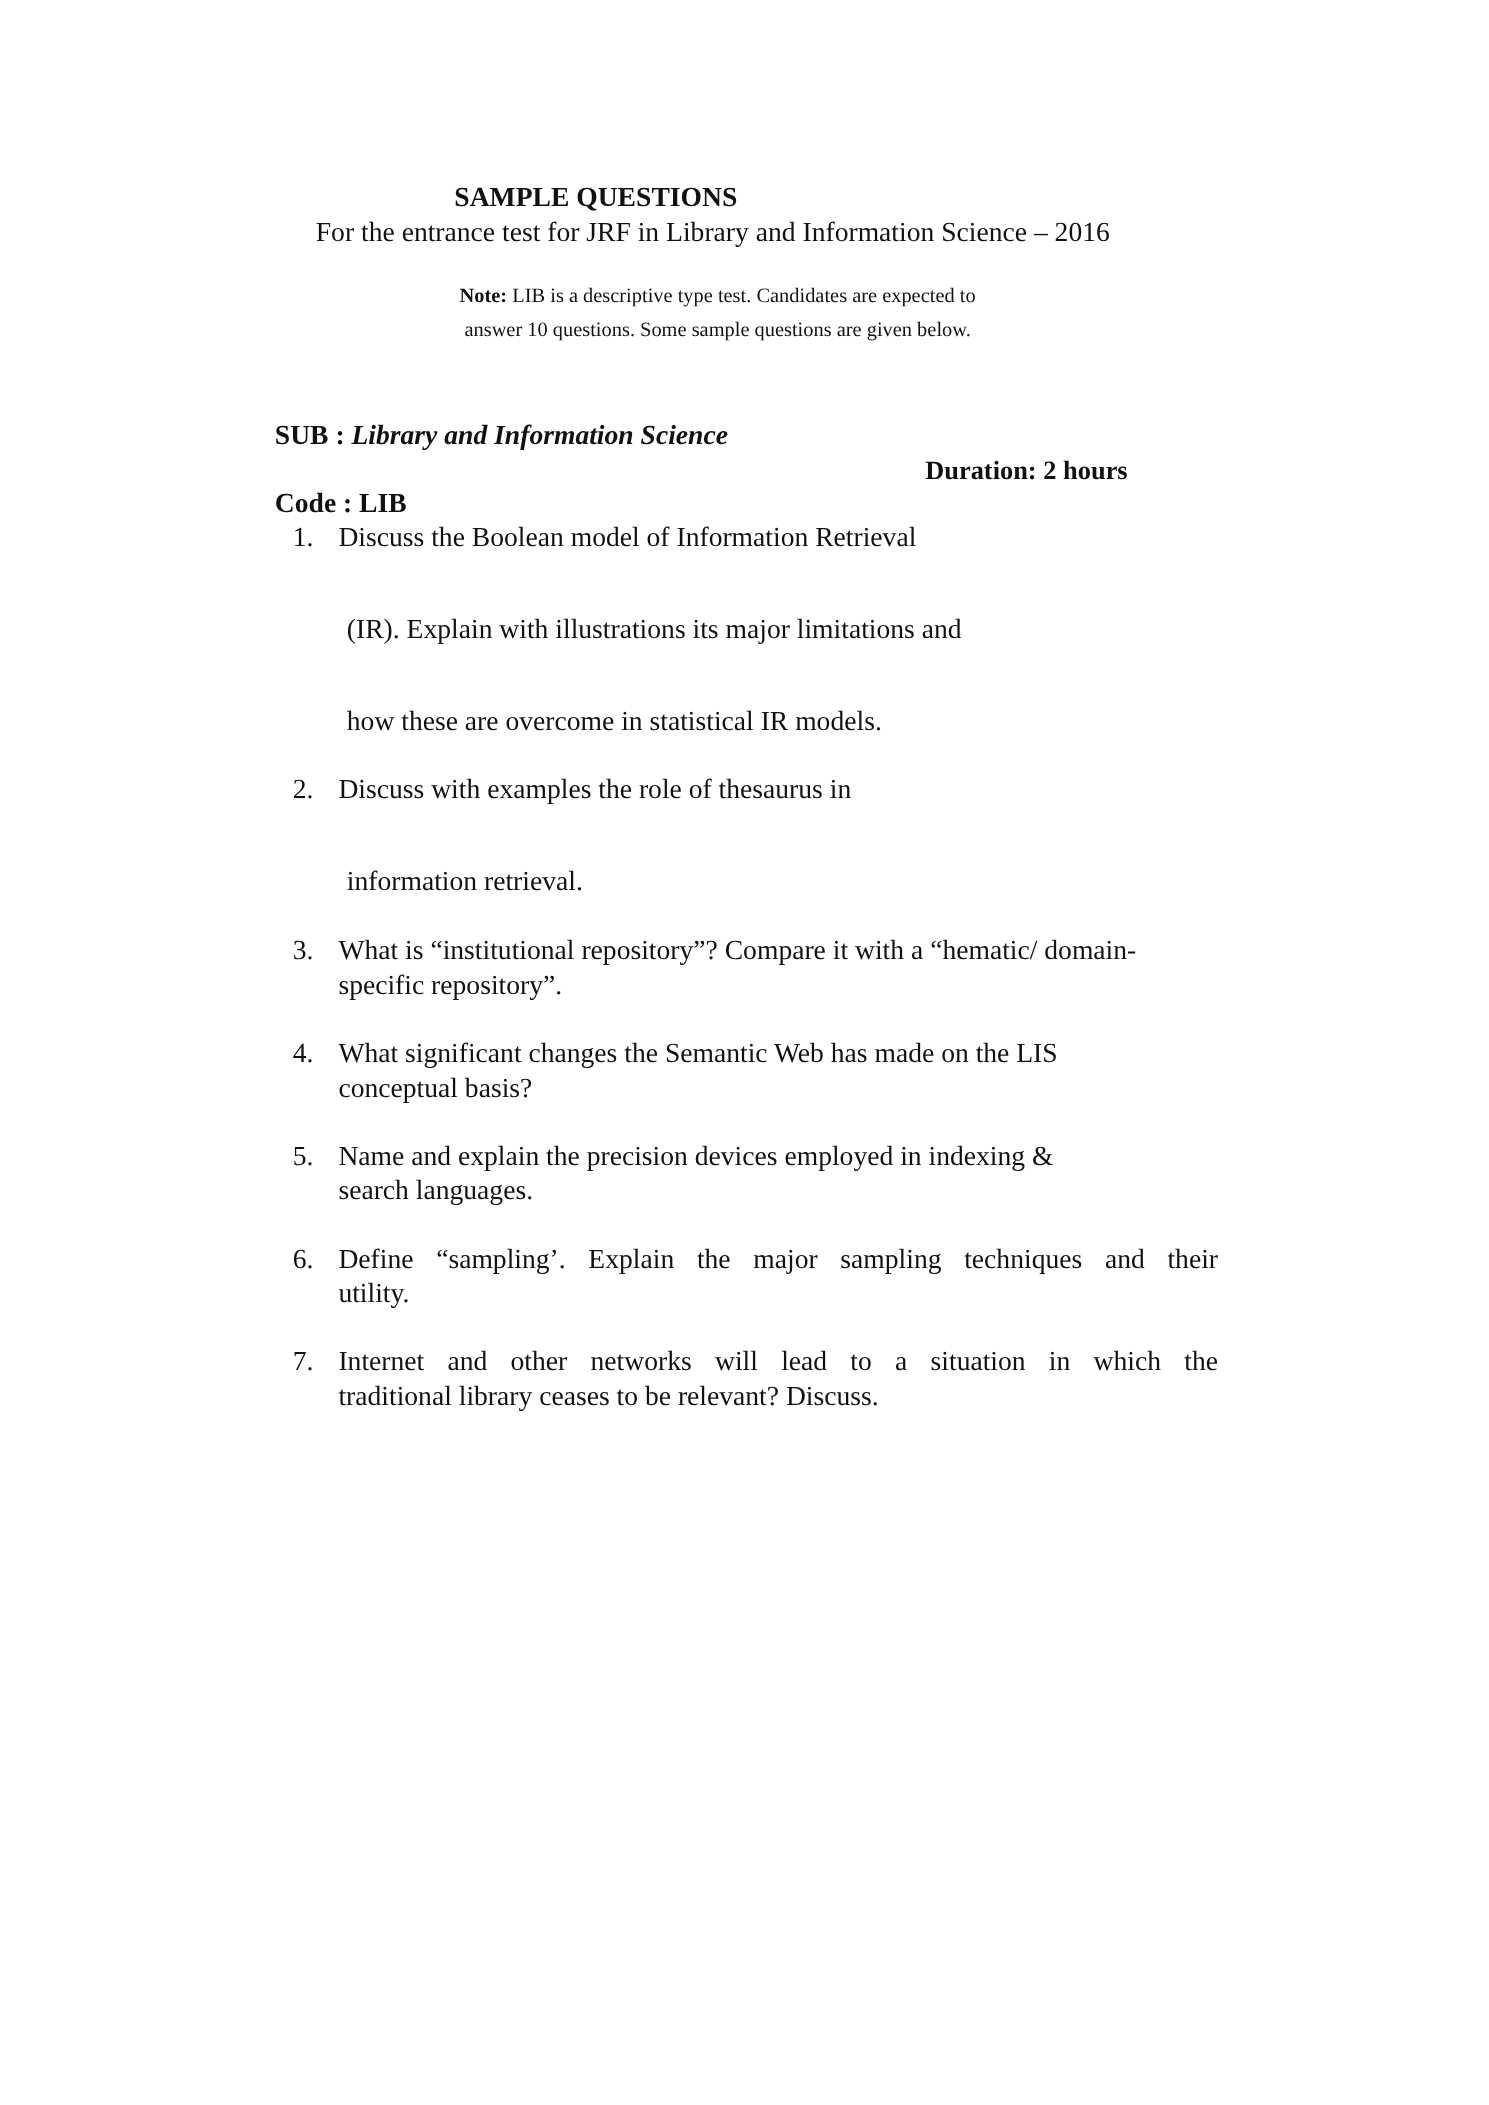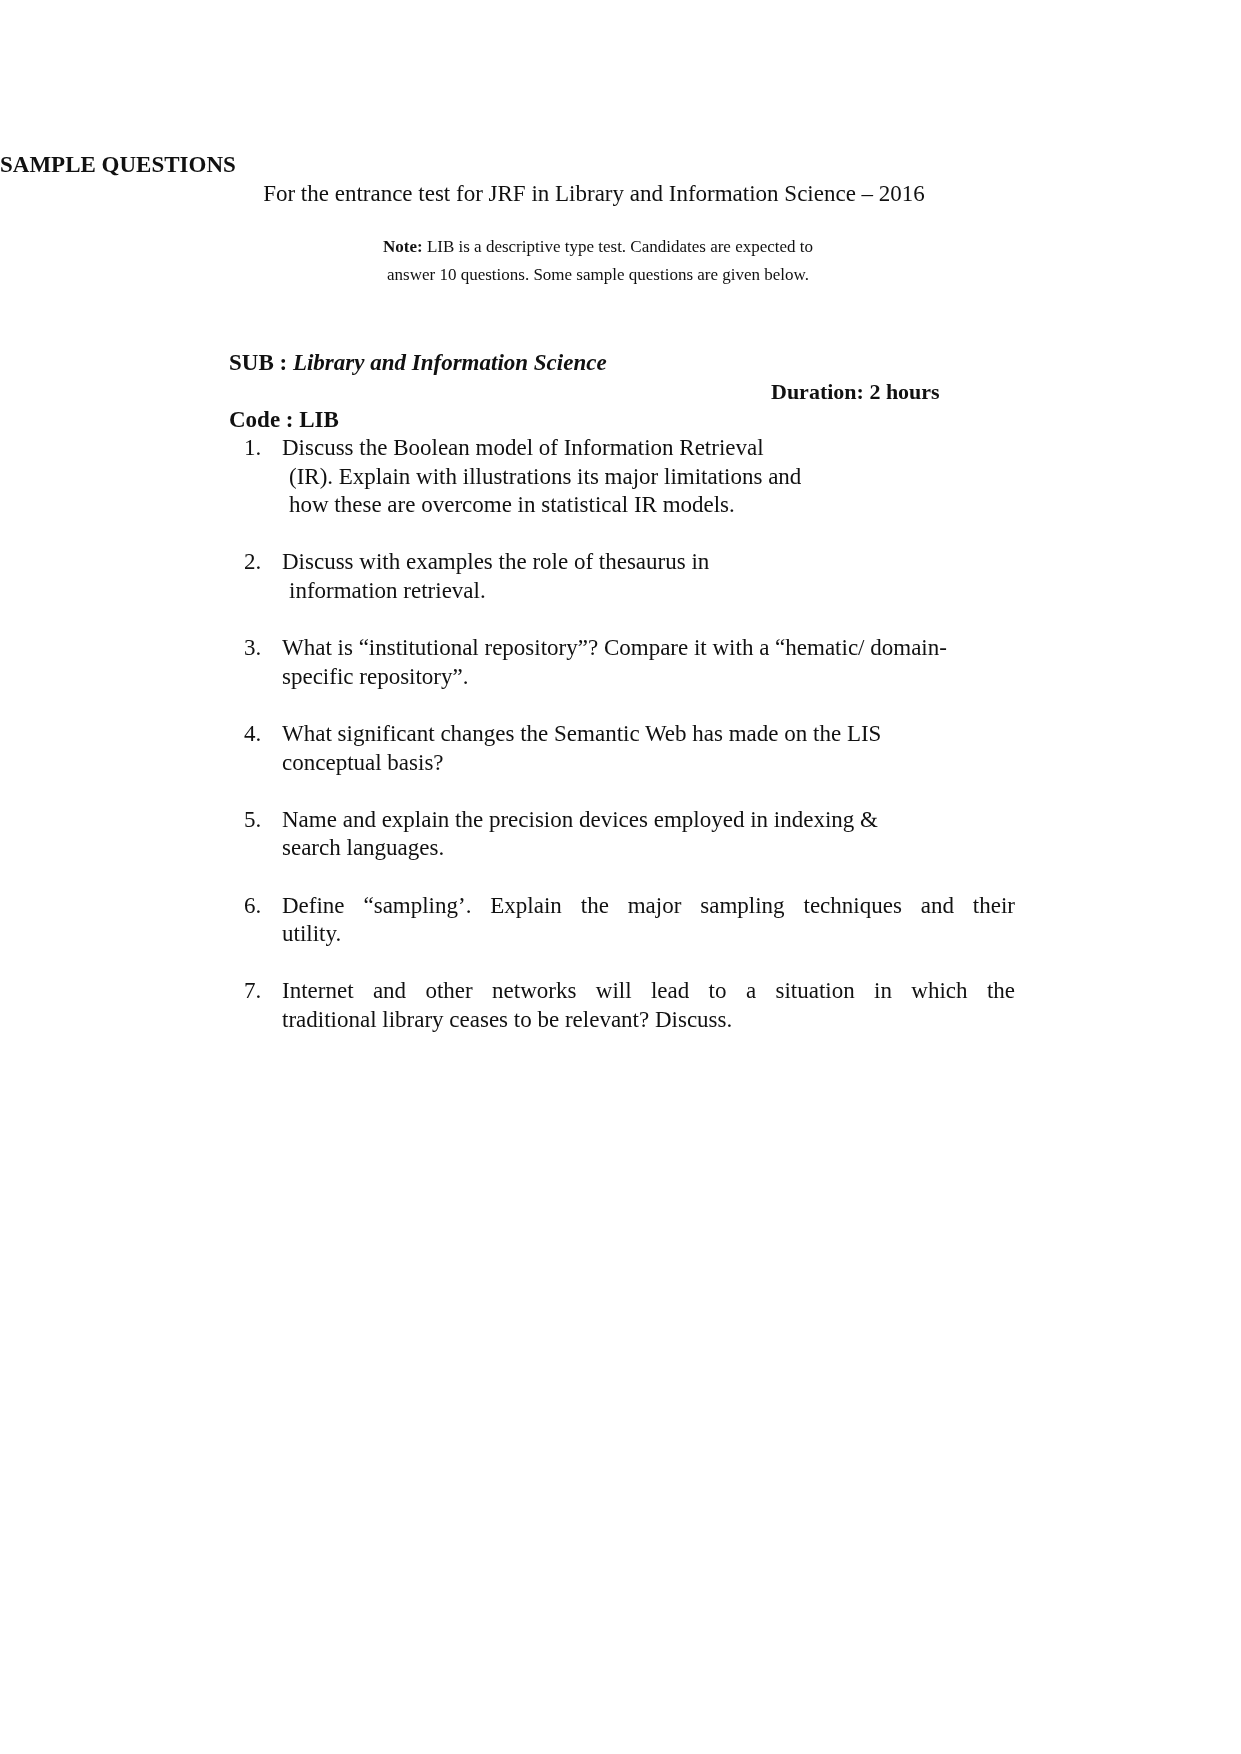--- a/index.html
+++ b/index.html
@@ -11,7 +11,7 @@
   .page { position: absolute; left: 0; top: 0; width: 1241px; height: 1754px; }
   .title {
     position: absolute; left: 0; width: 993px; top: 151px;
-    font-weight: bold; font-size: 23px; line-height: 28px;
+    text-align: center; font-weight: bold; font-size: 23px; line-height: 28px;
   }
   .subtitle {
     position: absolute; left: 0; width: 1188px; top: 180px;

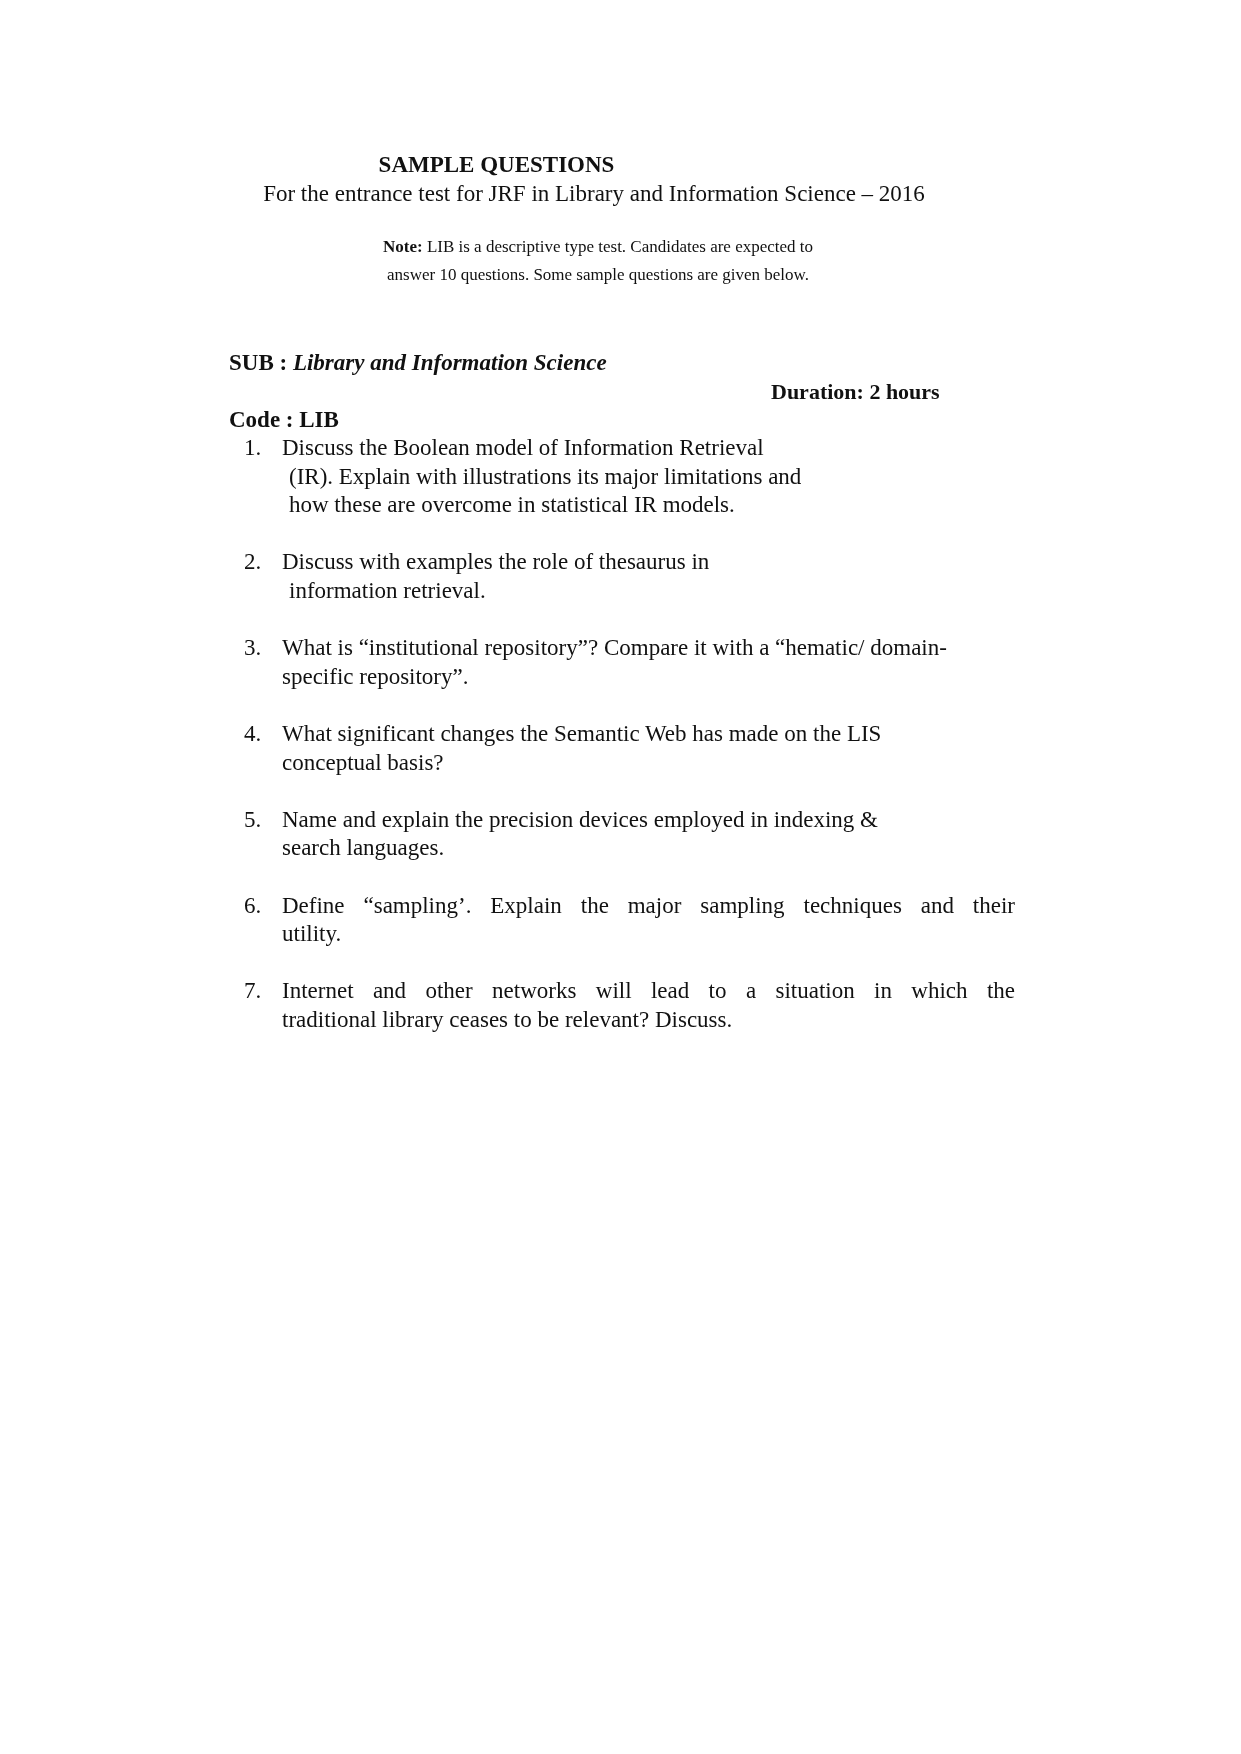--- a/index.html
+++ b/index.html
@@ -46,7 +46,7 @@
   }
   .q .num { position: absolute; left: 4px; top: 0; }
   .q .line { display: block; white-space: nowrap; }
-  .q .line.indent { padding-left: 7px; }
+  .q .line.indent { padding-left: 7px; margin-top: 48px; }
   .q.justify .line { text-align: justify; text-align-last: justify; white-space: normal; }
   .q.justify .line.last { text-align-last: left; }
 </style>

